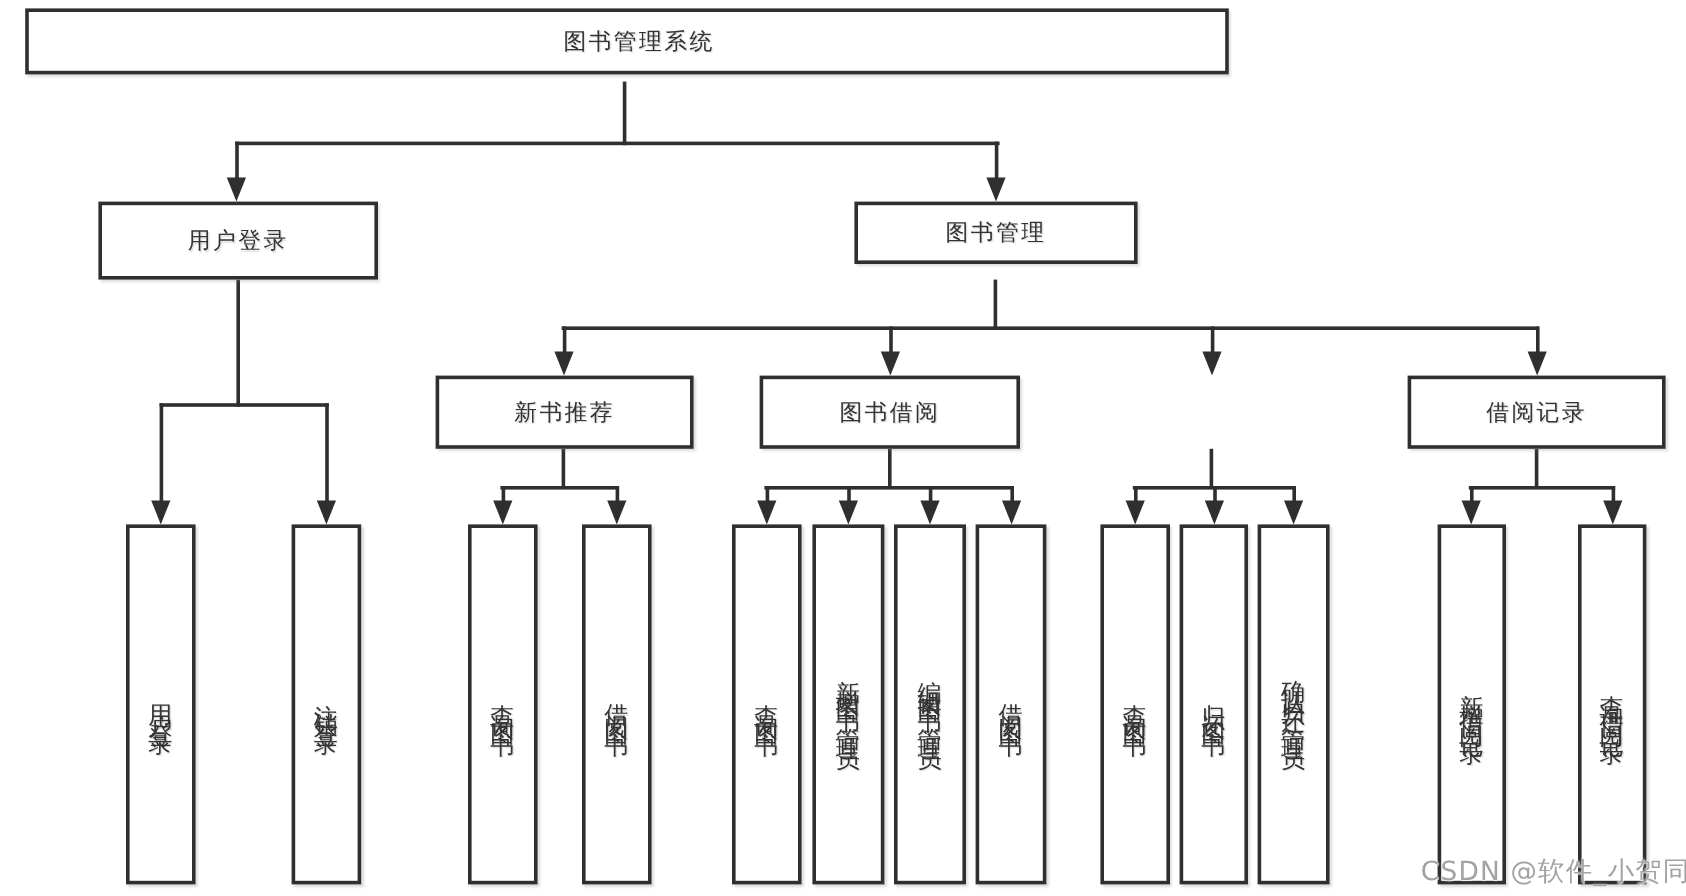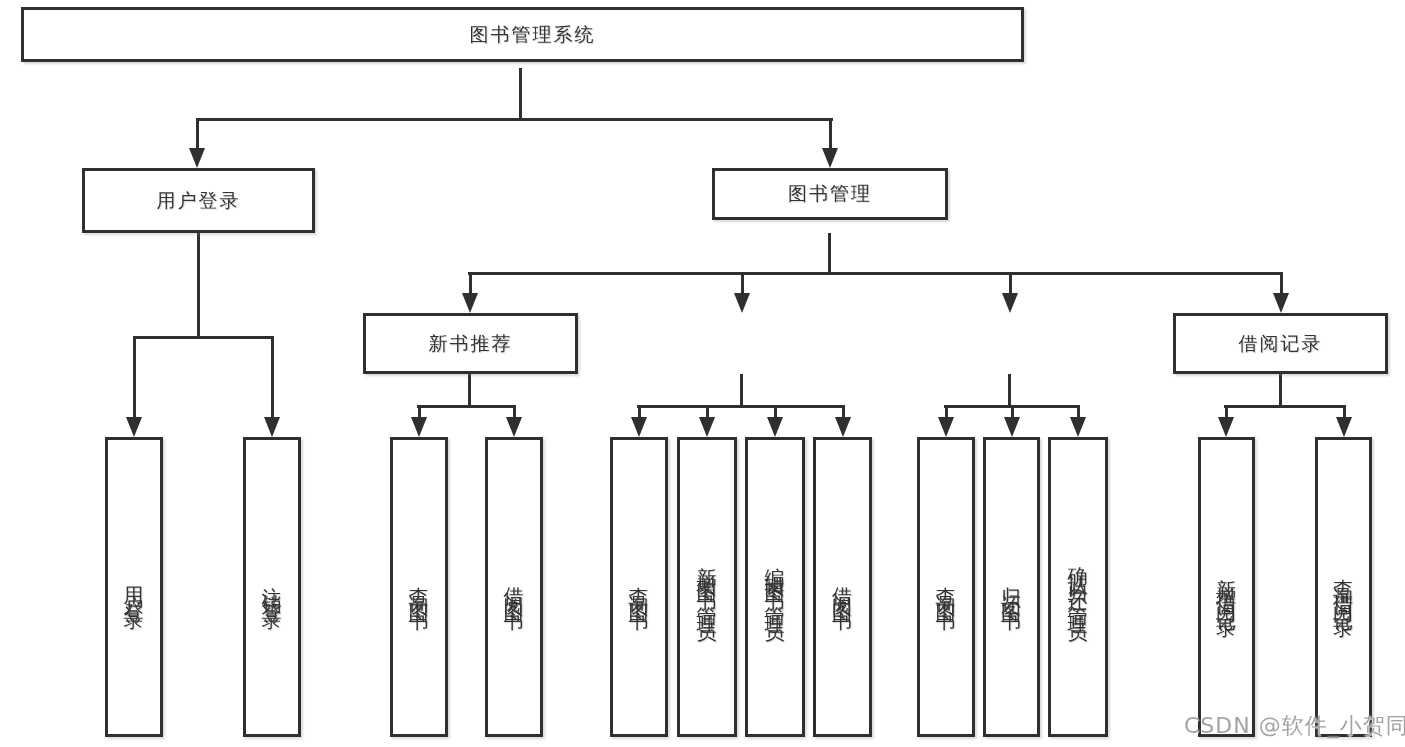--- a/index.html
+++ b/index.html
@@ -74,6 +74,7 @@
   <div class="node h" style="left:712px; top:168px; width:236px; height:52px;">图书管理</div>
 
   <div class="node h" style="left:363px; top:313px; width:215px; height:61px;">新书推荐</div>
+  <div class="node h" style="left:633px; top:313px; width:217px; height:61px;">图书借阅</div>
   <div class="node h" style="left:1173px; top:313px; width:215px; height:61px;">借阅记录</div>
 
   <div class="node leaf" style="left:105px; width:58px;">

